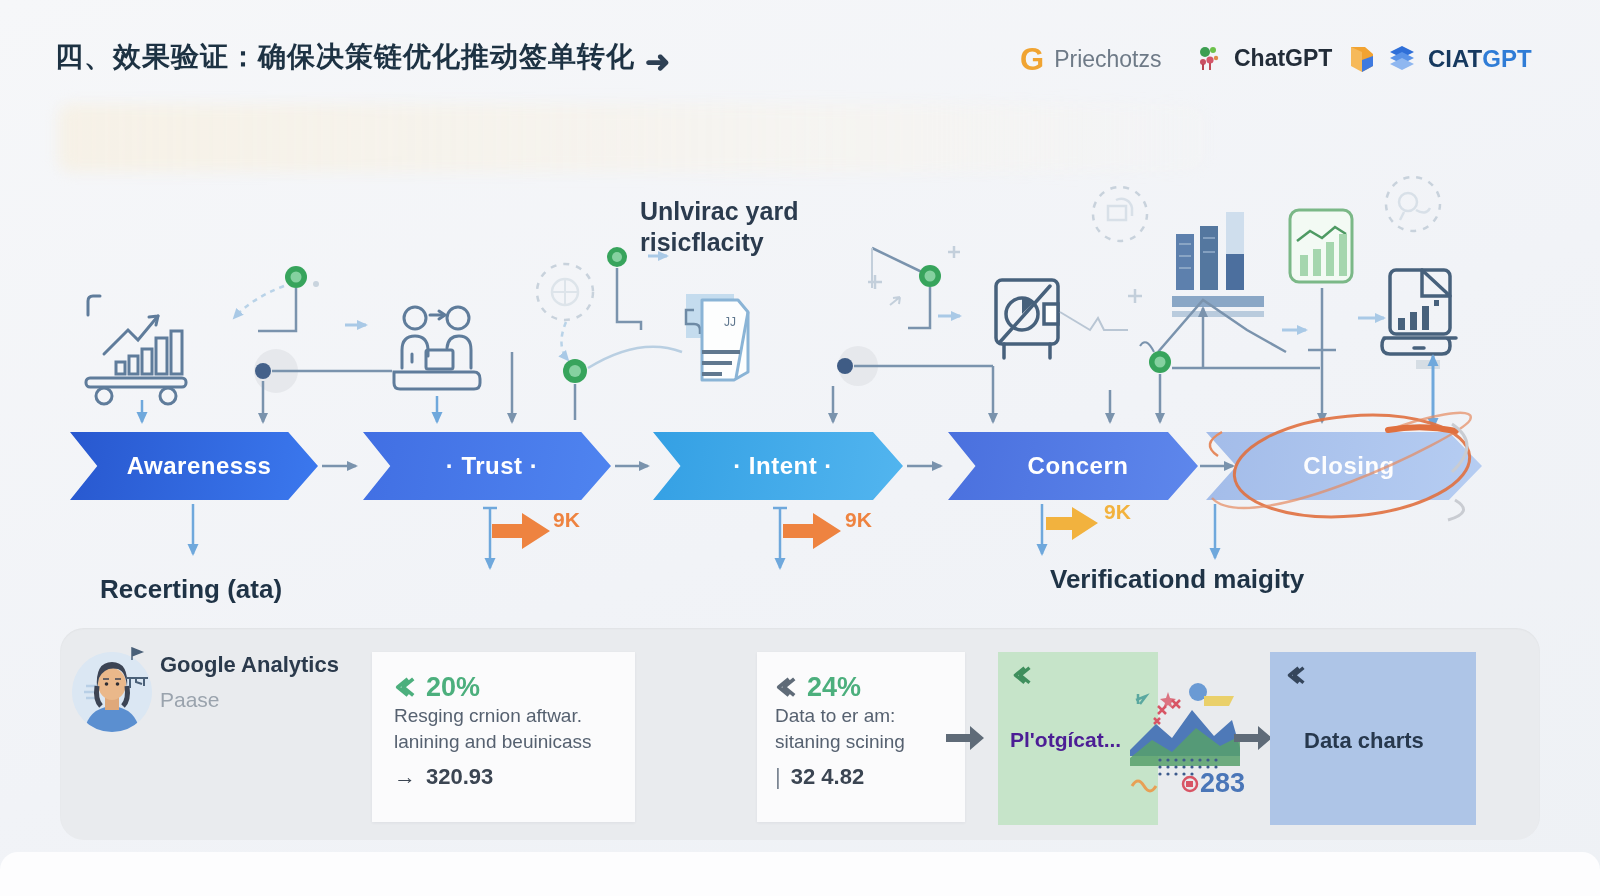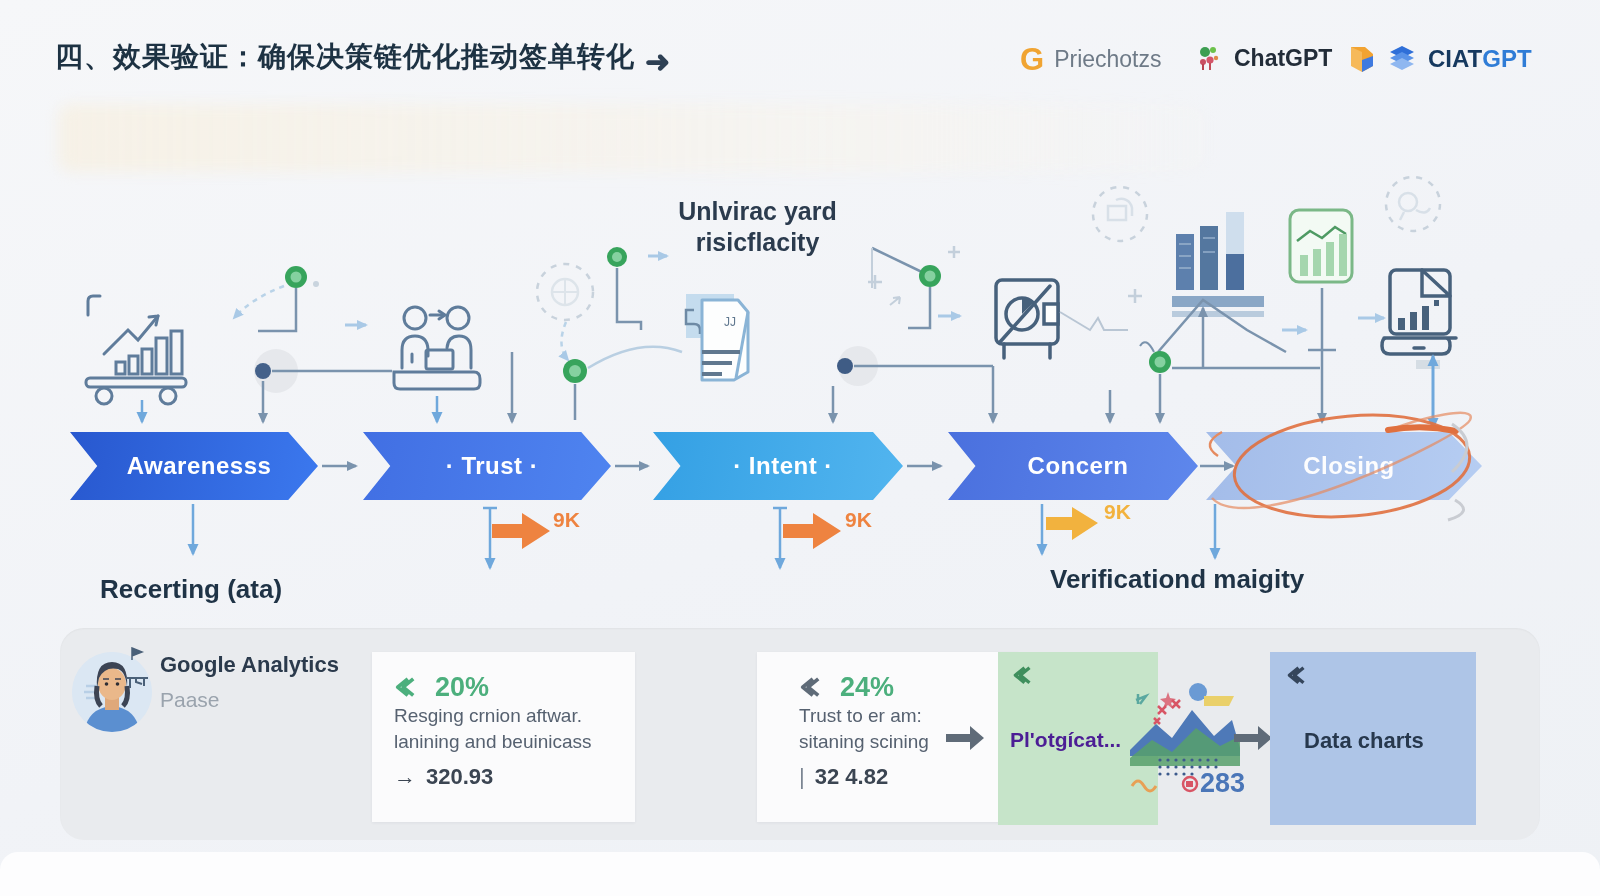--- a/index.html
+++ b/index.html
@@ -30,7 +30,7 @@
   .s3{left:653px;width:250px;background:linear-gradient(100deg,#34a0e4,#52b5ef);}
   .s4{left:948px;width:250px;background:linear-gradient(100deg,#4a70de,#5e87ec);}
   .s5{left:1206px;width:276px;background:linear-gradient(100deg,#a3bce9,#b6cdf2);}
-  .note-top{left:640px;top:196px;width:235px;text-align:center;font-size:25px;font-weight:700;color:#2b3b4e;line-height:1.25;}
+  .note-top{left:640px;top:196px;width:235px;text-align:left;font-size:25px;font-weight:700;color:#2b3b4e;line-height:1.25;}
   .lbl-bl{left:100px;top:574px;font-size:26px;font-weight:700;color:#1f3346;}
   .lbl-br{left:1050px;top:564px;font-size:26px;font-weight:700;color:#1f3346;}
   .metric{font-size:21px;font-weight:700;}

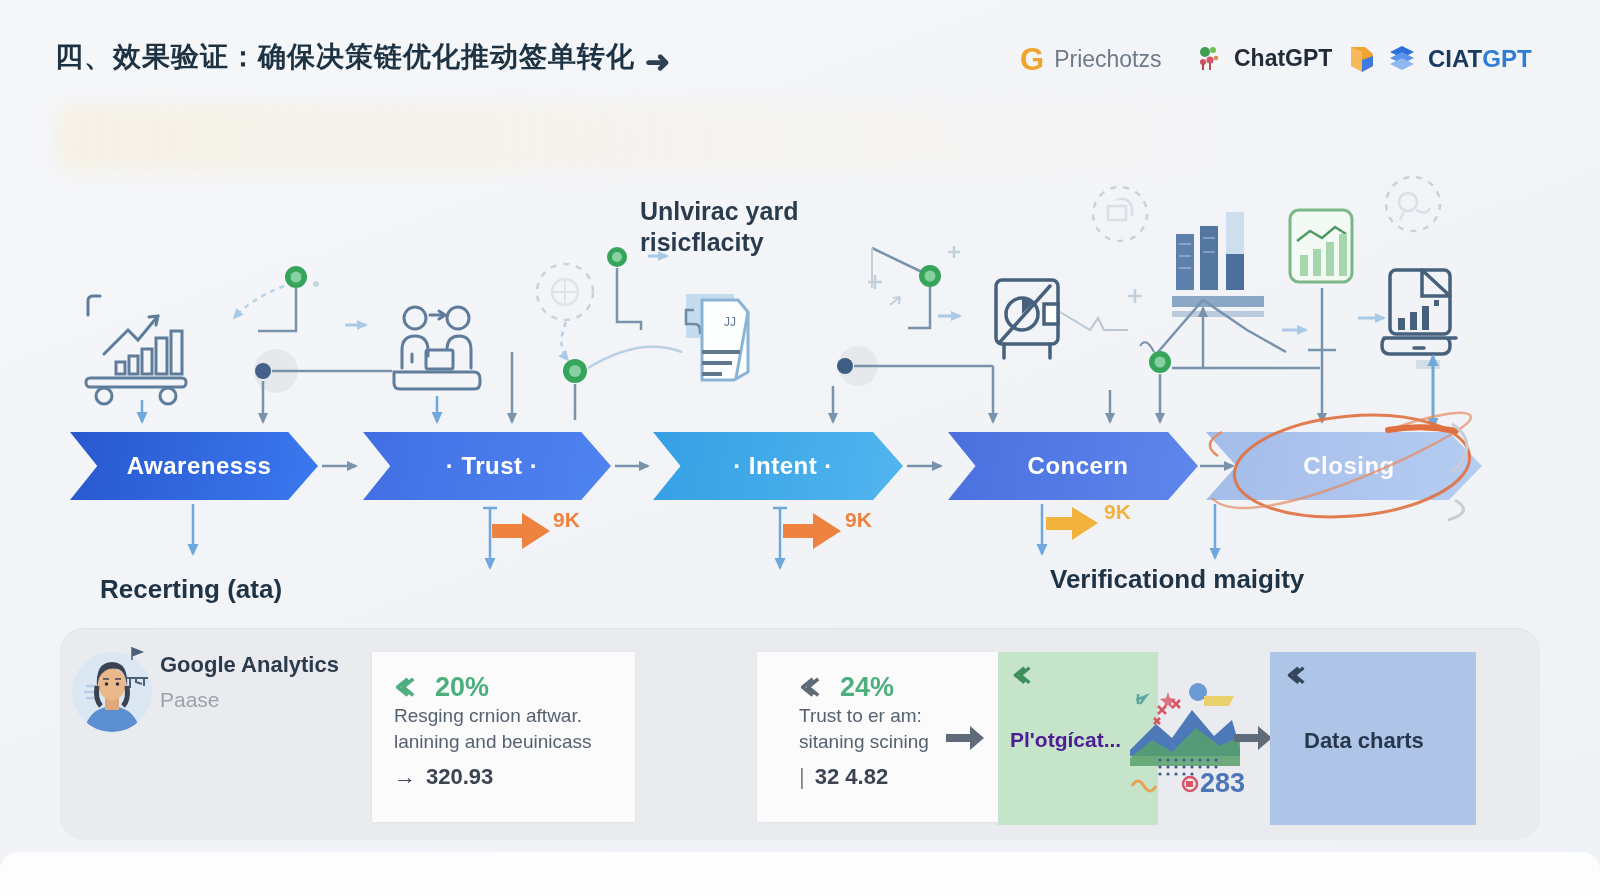--- a/index.html
+++ b/index.html
@@ -46,7 +46,7 @@
   .c3{left:998px;width:160px;height:173px;background:#c6e4c9;box-shadow:none;}
   .c4{left:1270px;width:206px;height:173px;background:#aec5e7;box-shadow:none;}
   .card-in{padding:20px 22px;}
-  .pct-row{display:flex;align-items:center;gap:19px;}
+  .pct-row{display:flex;align-items:center;gap:10px;}
   .pct{font-size:27px;font-weight:700;color:#4caf7d;}
   .desc{margin-top:0;font-size:19px;color:#566170;line-height:1.35;}
   .val{margin-top:10px;font-size:22px;font-weight:700;color:#3b4552;display:flex;align-items:center;gap:10px;}

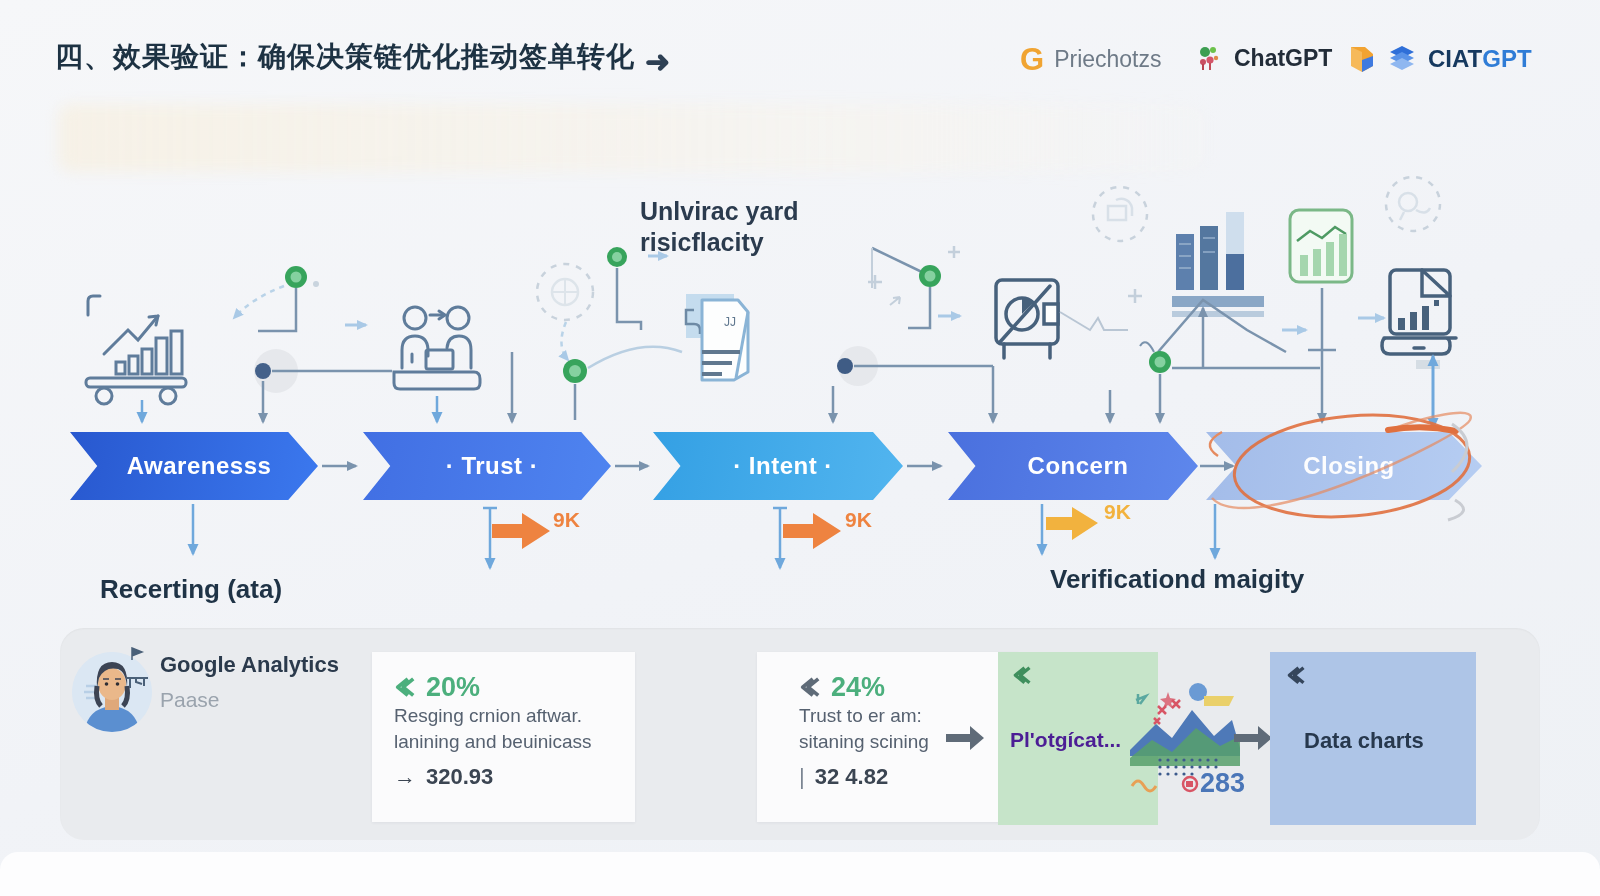--- a/index.html
+++ b/index.html
@@ -42,7 +42,7 @@
   .src-sub{left:160px;top:688px;font-size:21px;color:#9aa3ad;}
   .card{position:absolute;top:652px;height:170px;background:#fbfbfc;box-shadow:0 1px 3px rgba(30,40,60,.06);}
   .c1{left:372px;width:263px;}
-  .c2{left:757px;width:238px;padding-left:24px;}
+  .c2{left:757px;width:208px;}
   .c3{left:998px;width:160px;height:173px;background:#c6e4c9;box-shadow:none;}
   .c4{left:1270px;width:206px;height:173px;background:#aec5e7;box-shadow:none;}
   .card-in{padding:20px 22px;}

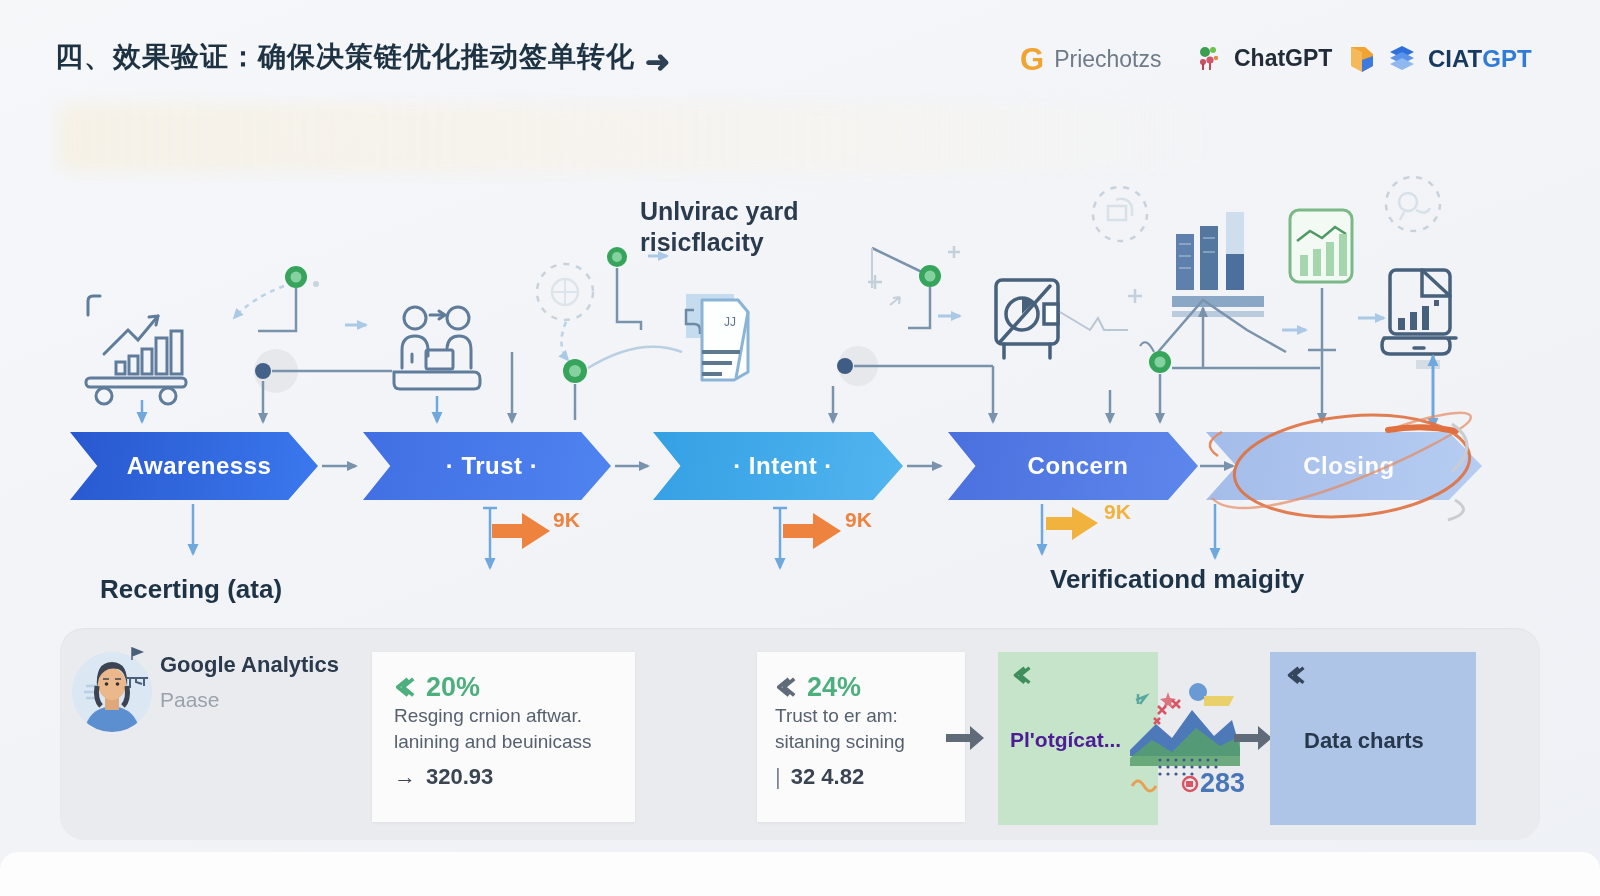--- a/index.html
+++ b/index.html
@@ -393,7 +393,7 @@
         <span class="pct">24%</span>
       </div>
       <div class="desc">
-        <div>Trust to er am:</div>
+        <div>Data to er am:</div>
         <div>sitaning scining</div>
       </div>
       <div class="val">

